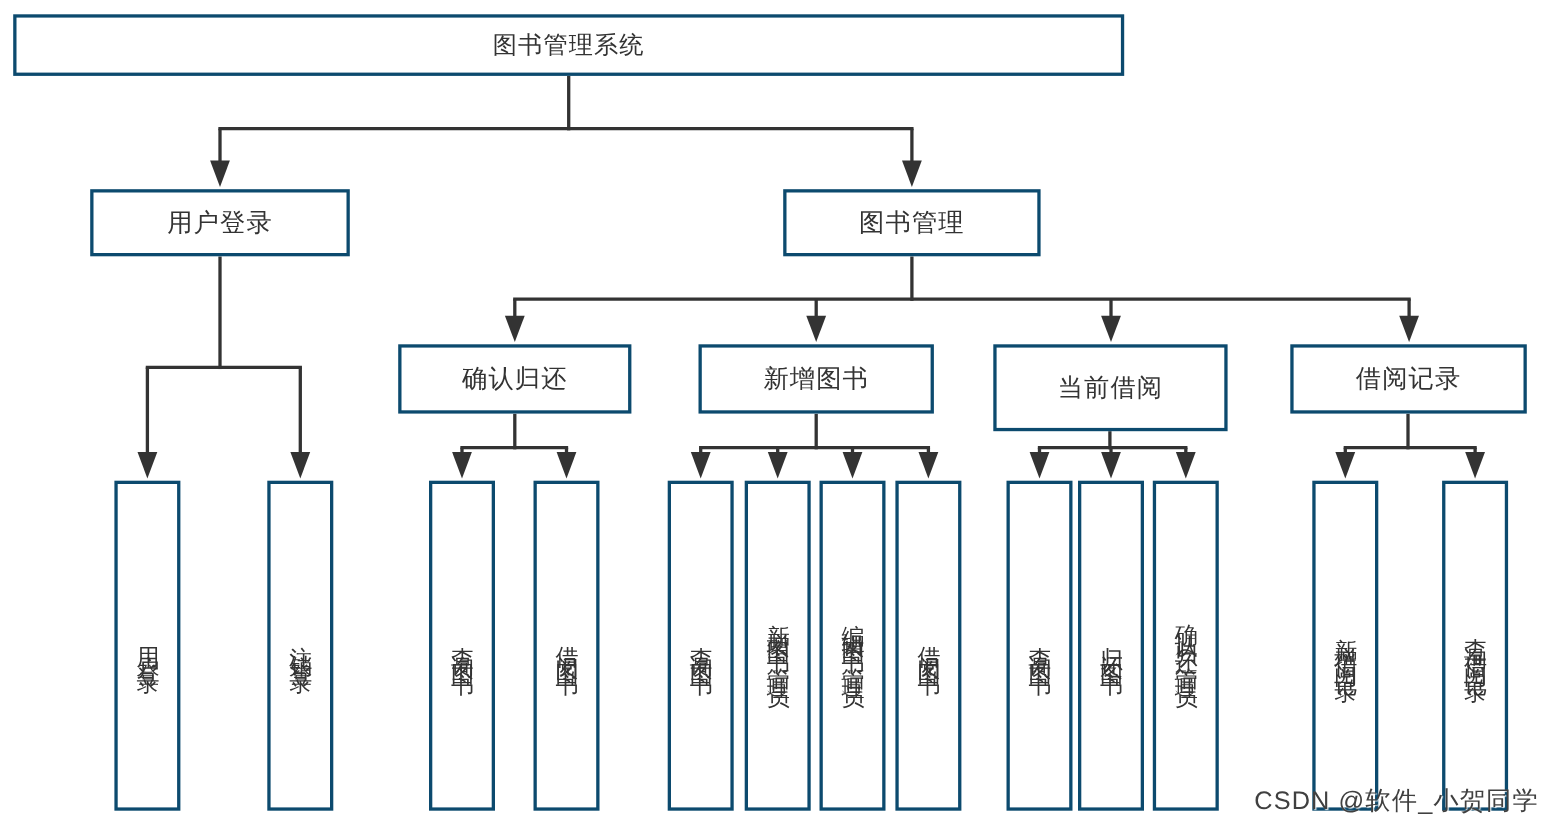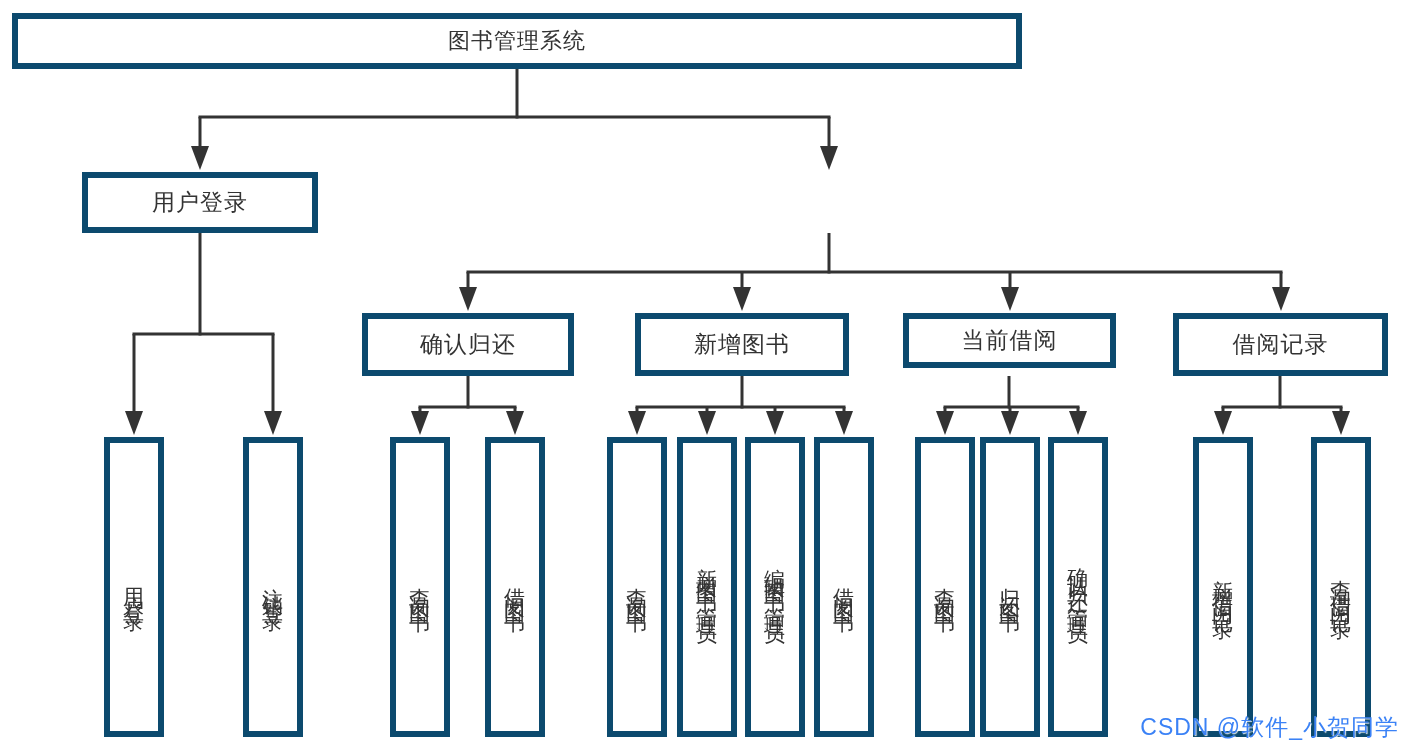--- a/index.html
+++ b/index.html
@@ -21,7 +21,7 @@
     position: absolute;
     box-sizing: border-box;
     background: #ffffff;
-    border: 6px solid #0c4a6e;
+    border: 3px solid #0c4a6e;
     display: flex;
     align-items: center;
     justify-content: center;

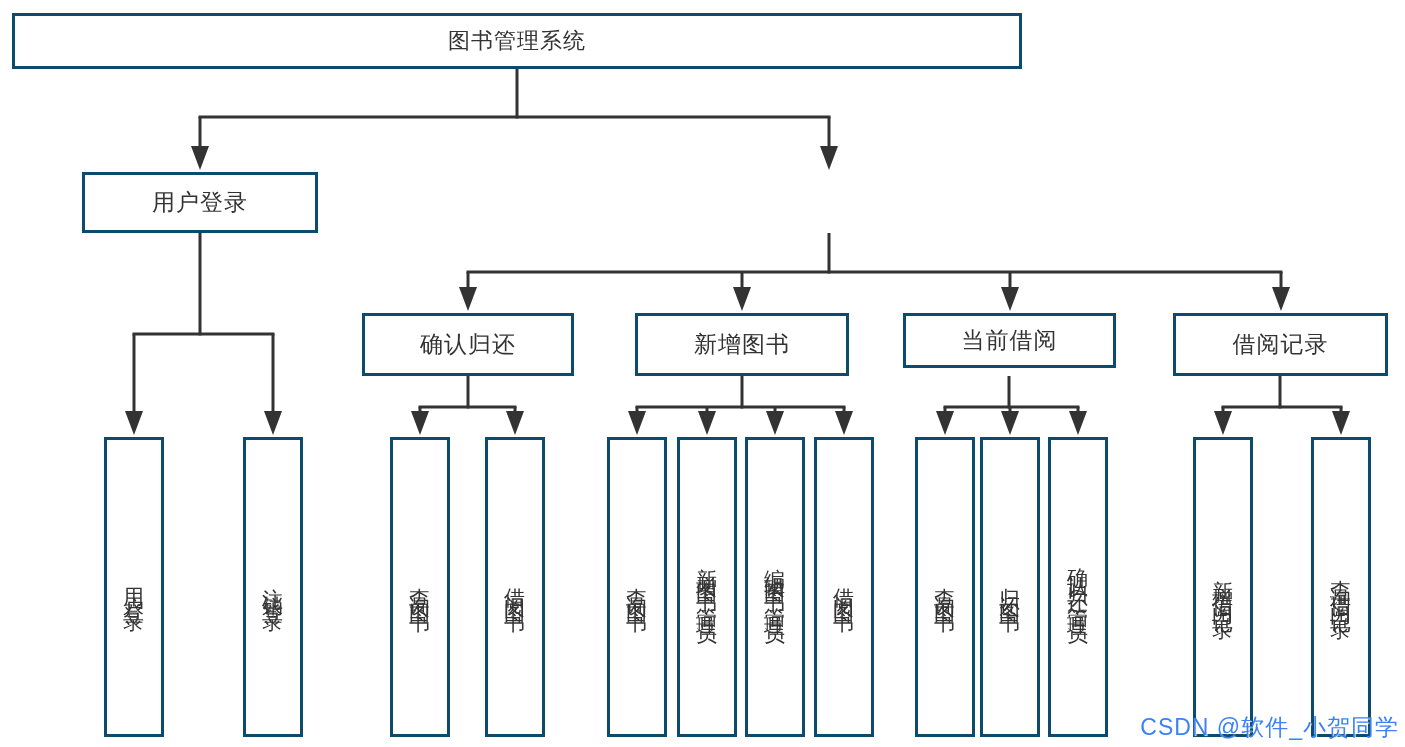--- a/index.html
+++ b/index.html
@@ -144,6 +144,9 @@
   <div class="node h-node" style="left:82px;top:172px;width:236px;height:61px">
     <span>用户登录</span>
   </div>
+  <div class="node h-node" style="left:712px;top:172px;width:234px;height:61px">
+    <span>图书管理</span>
+  </div>
 
   <div class="node h-node" style="left:362px;top:313px;width:212px;height:63px">
     <span>确认归还</span>

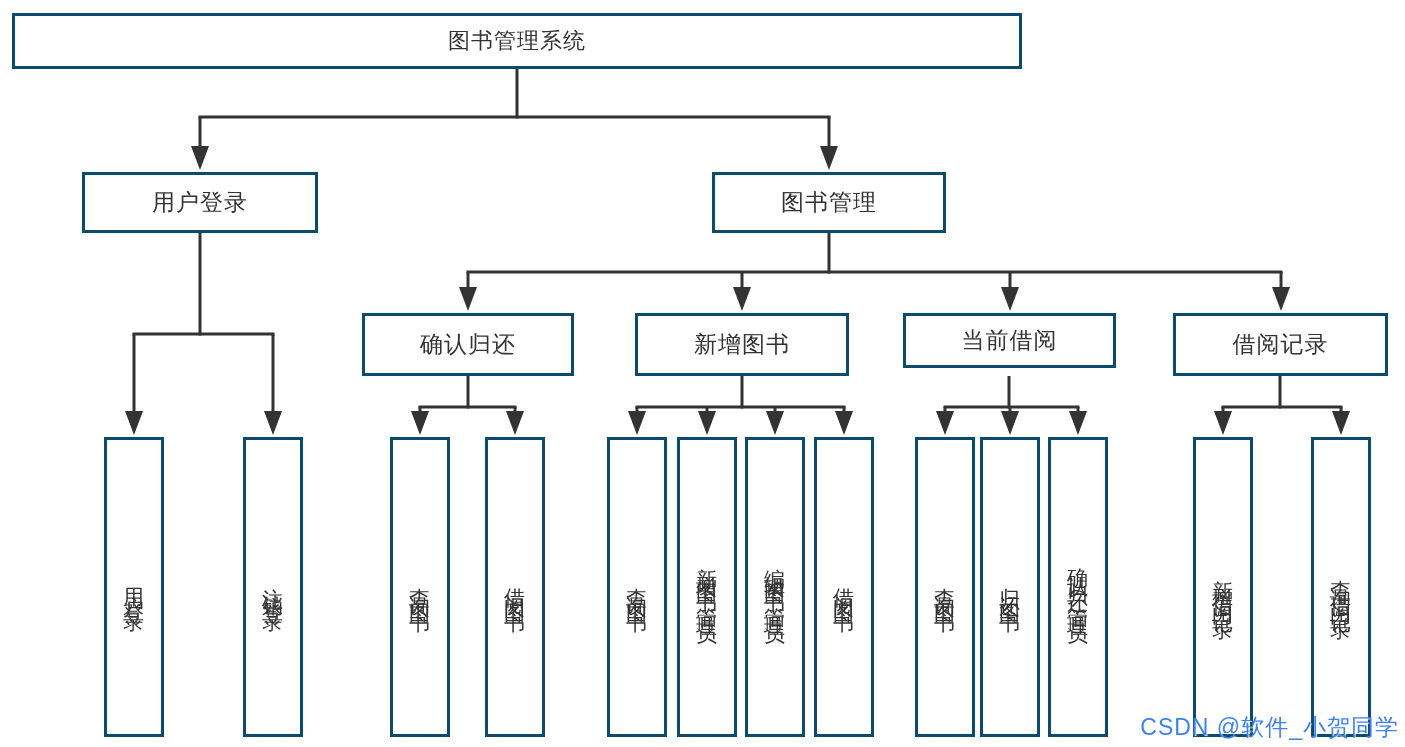--- a/index.html
+++ b/index.html
@@ -154,7 +154,7 @@
   <div class="node h-node" style="left:635px;top:313px;width:214px;height:63px">
     <span>新增图书</span>
   </div>
-  <div class="node h-node" style="left:903px;top:313px;width:213px;height:55px">
+  <div class="node h-node" style="left:903px;top:313px;width:213px;height:79px">
     <span>当前借阅</span>
   </div>
   <div class="node h-node" style="left:1173px;top:313px;width:215px;height:63px">

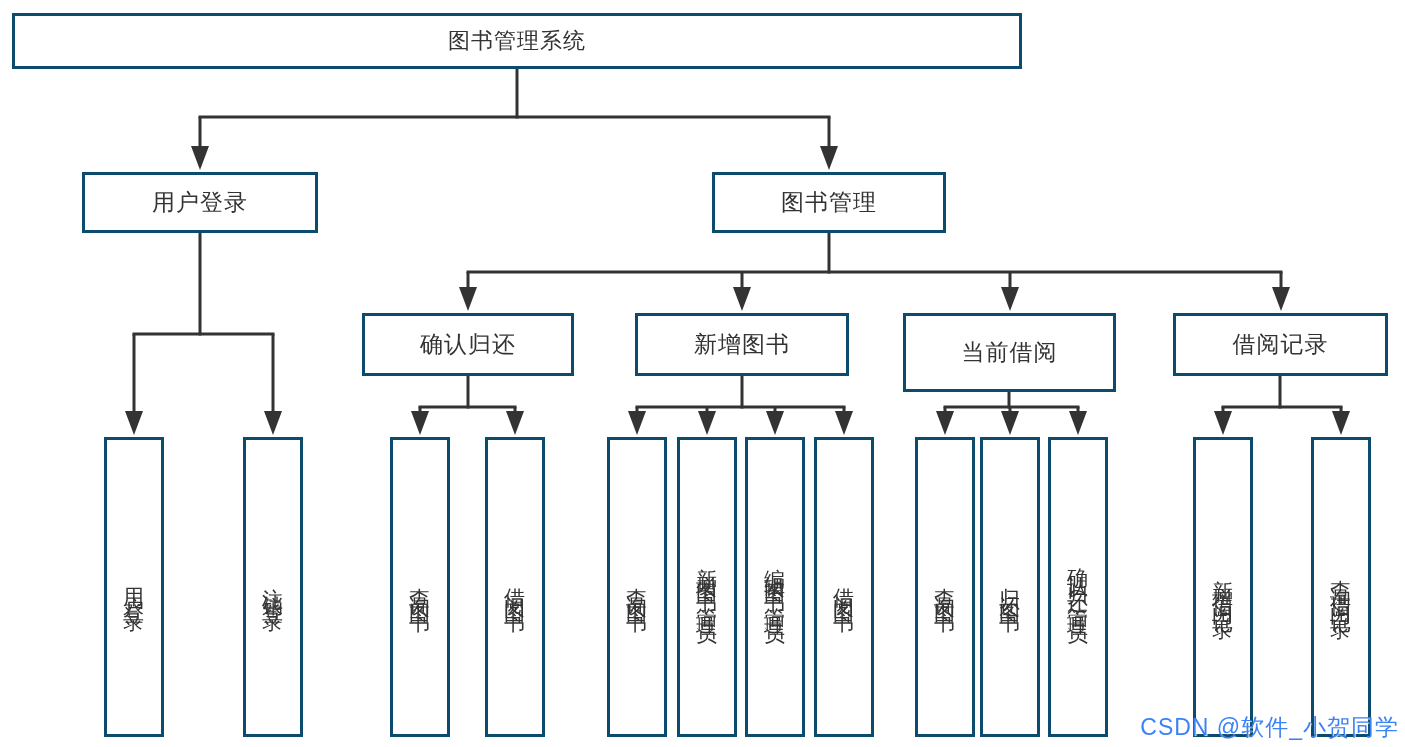--- a/index.html
+++ b/index.html
@@ -53,7 +53,7 @@
     right: 6px;
     z-index: 5;
     font-size: 23px;
-    color: #3b82f6;
+    color: #404040;
     letter-spacing: 1px;
     white-space: nowrap;
     text-shadow: 1px 1px 1px rgba(255,255,255,0.9);

